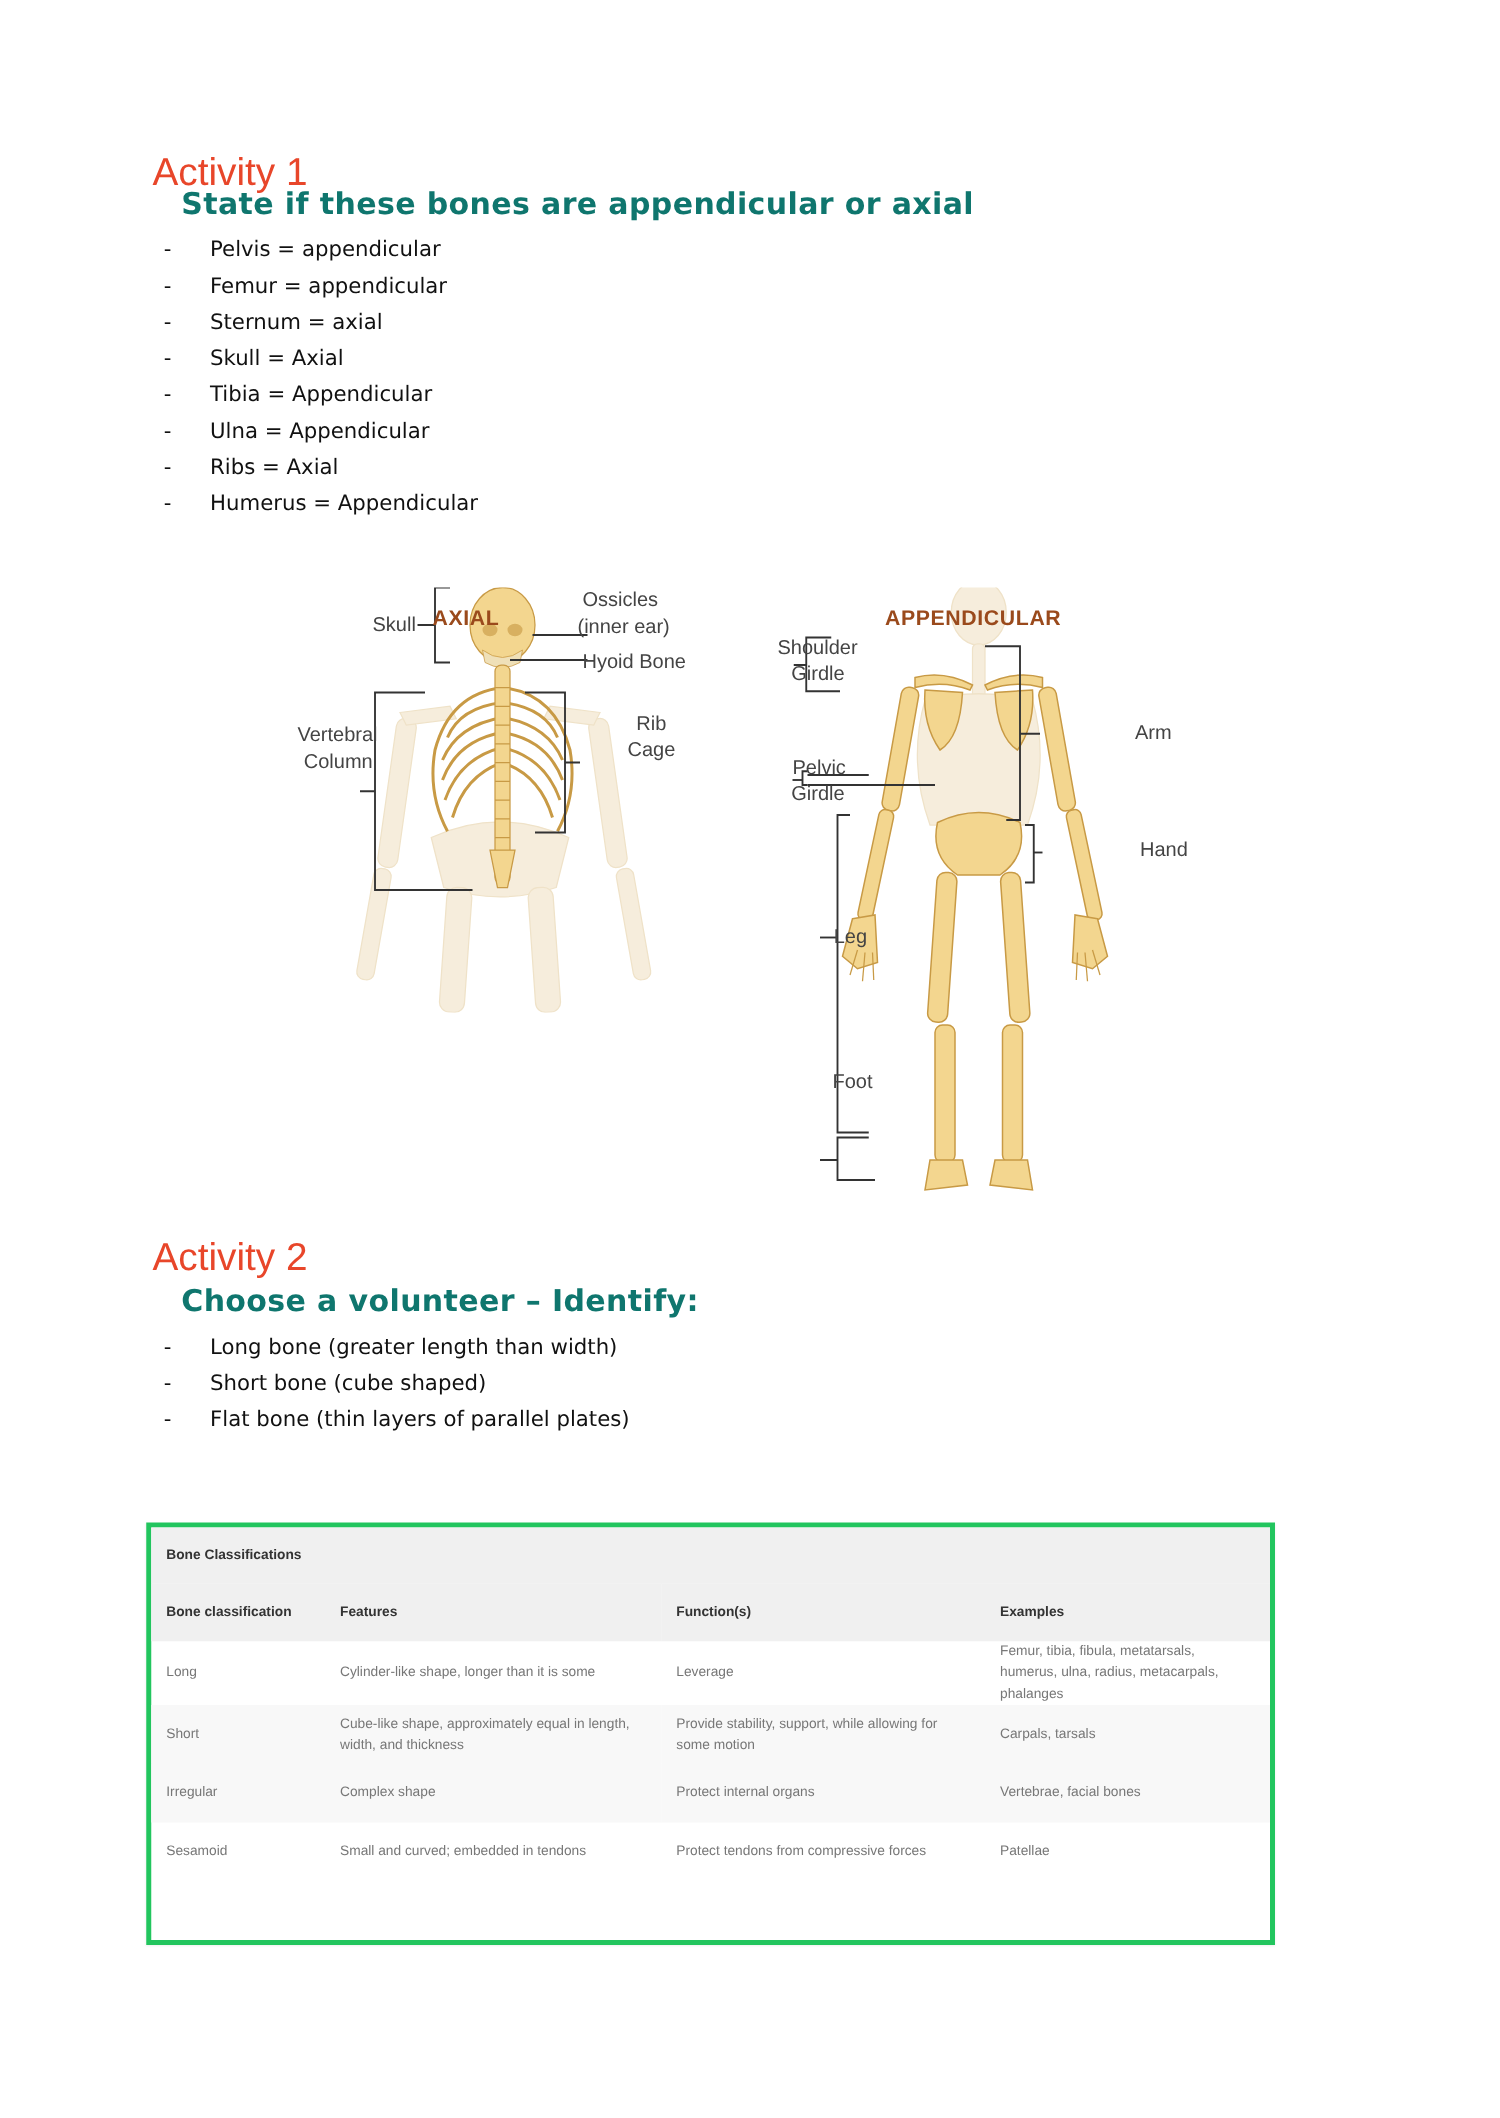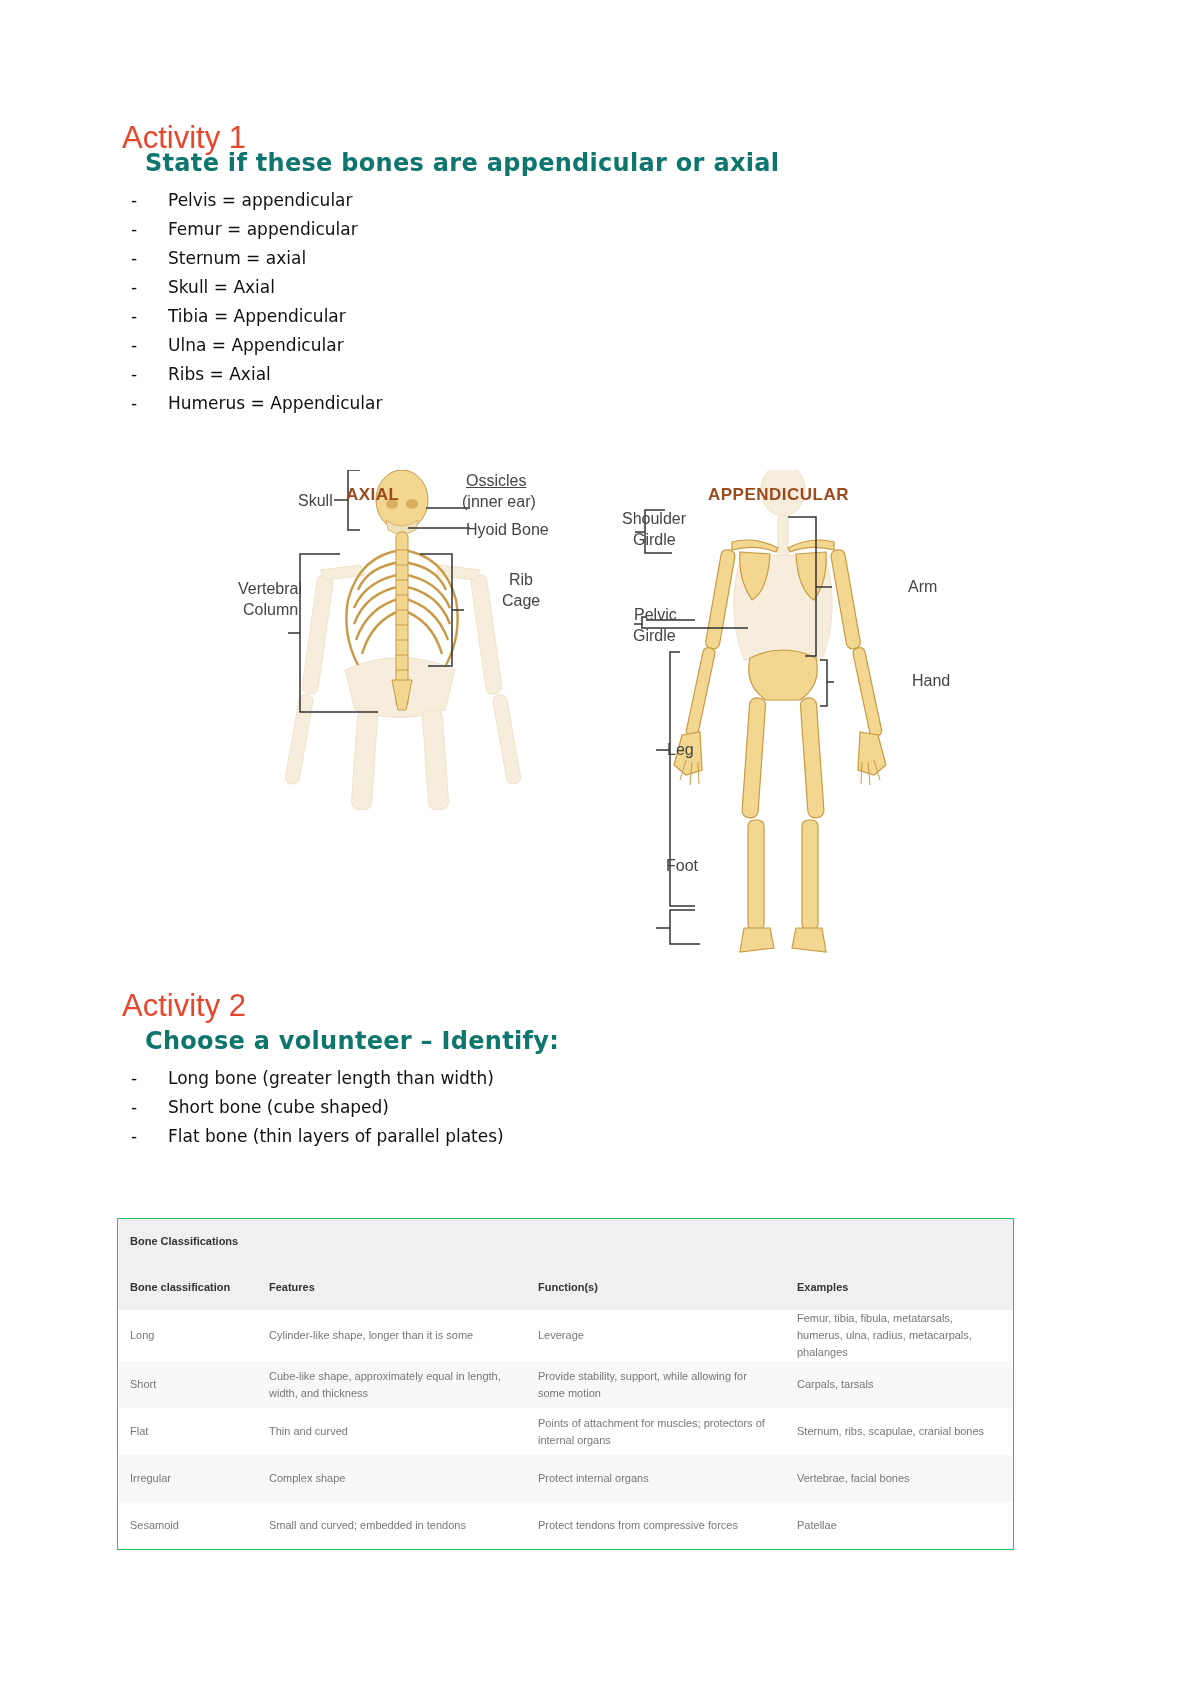--- a/index.html
+++ b/index.html
@@ -104,7 +104,7 @@
 </div>
 <div class="diagram-title abs" style="left:346px; top:437px;">AXIAL</div>
 <div class="diagram-label abs" style="left:298px; top:490px;">Skull</div>
-<div class="diagram-label abs" style="left:466px; top:470px;text-decoration:underline;">Ossicles</div>
+<div class="diagram-label abs" style="left:466px; top:470px;">Ossicles</div>
 <div class="diagram-label abs" style="left:462px; top:491px;">(inner ear)</div>
 <div class="diagram-label abs" style="left:466px; top:519px;">Hyoid Bone</div>
 <div class="diagram-label abs" style="left:238px; top:578px;">Vertebral</div>

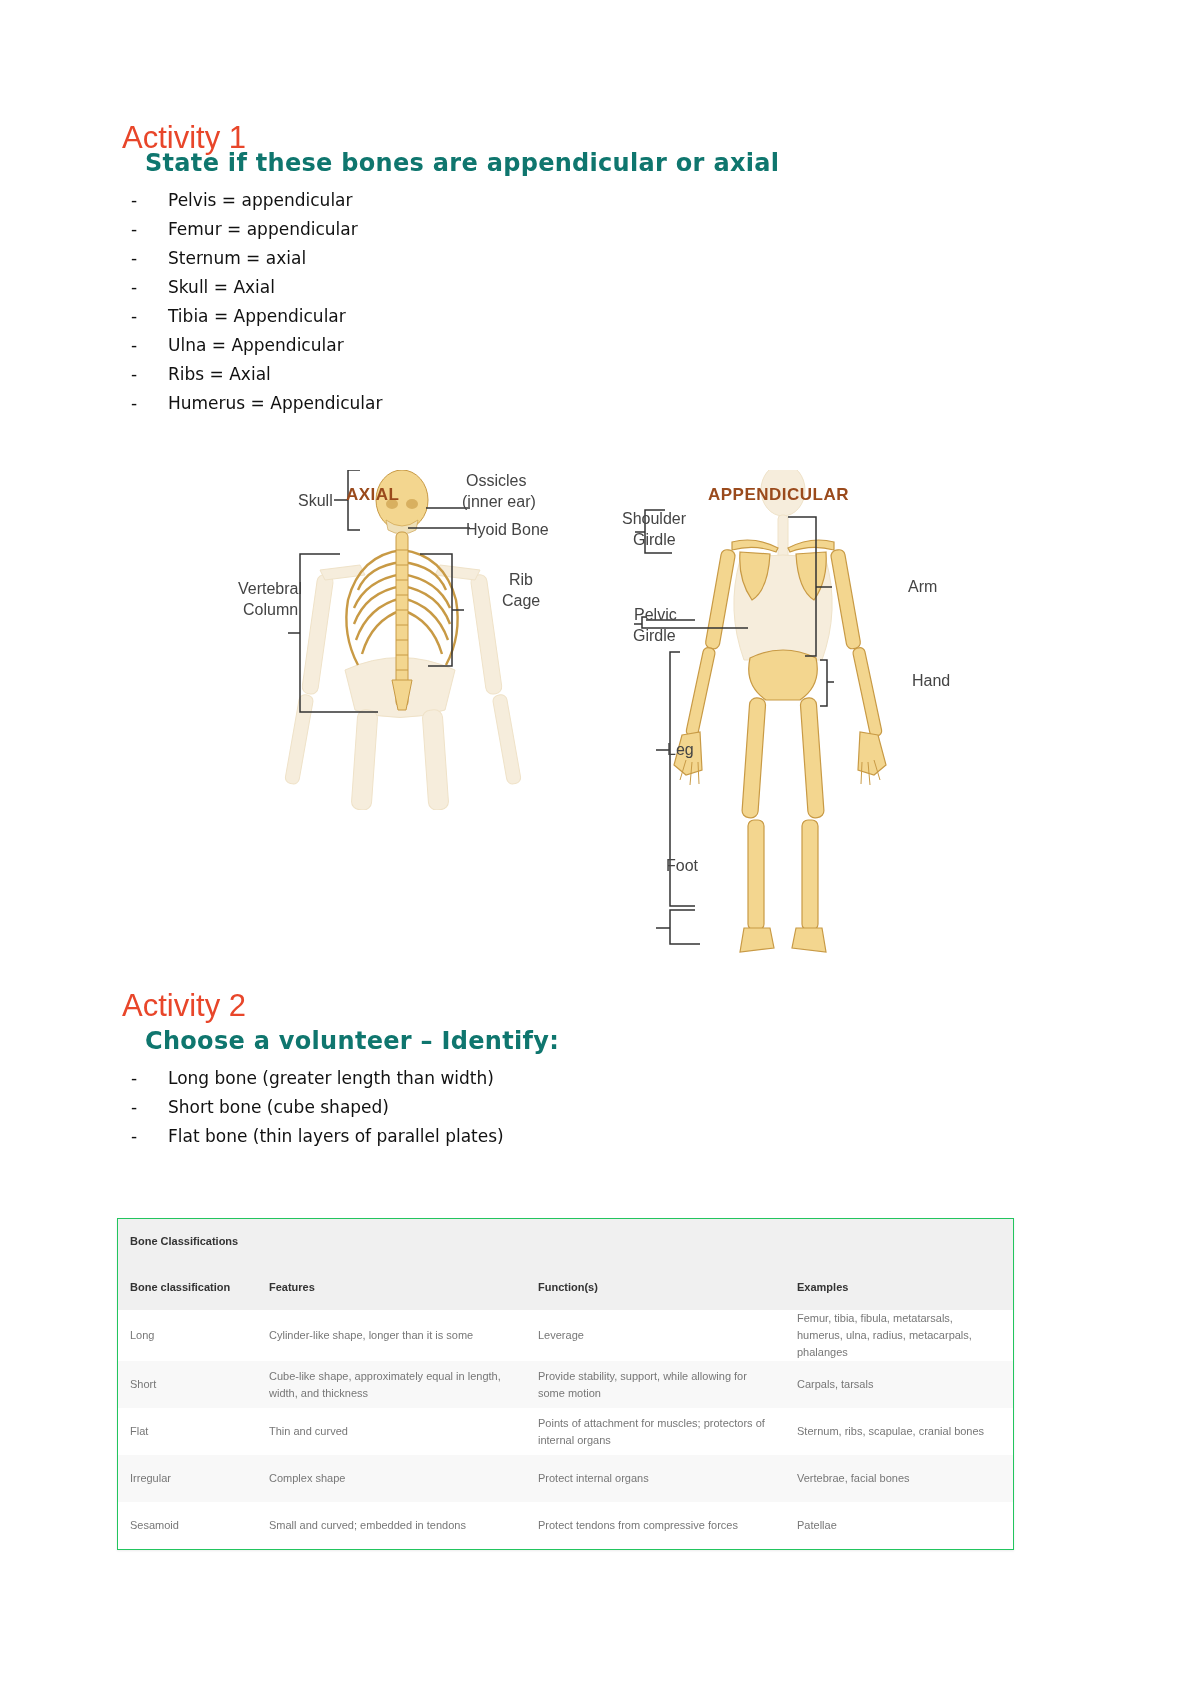--- a/index.html
+++ b/index.html
@@ -14,7 +14,7 @@
   .diagram-label { font-family: "Liberation Sans", sans-serif; font-size: 16px; color: #444; text-align: center; line-height: 22px; }
   .diagram-title { font-family: "Liberation Sans", sans-serif; font-weight: bold; font-size: 17px; color: #9a4a1c; letter-spacing: 0.5px; margin-top: 48px; }
   
-  .table-card { left: 117px; top: 1218px; width: 895px; height: 330px; border: 1px solid #22c55e; background: #ffffff;
+  .table-card { left: 117px; top: 1218px; width: 895px; height: 330px; border: 4px solid #22c55e; background: #ffffff;
                 box-shadow: 0 1px 2px rgba(0,0,0,0.08); }
   .table-caption { height: 45px; background: #f0f0f0; font-family: "Liberation Sans", sans-serif; font-size: 11px;
                    font-weight: bold; color: #333; padding-left: 12px; line-height: 45px; }

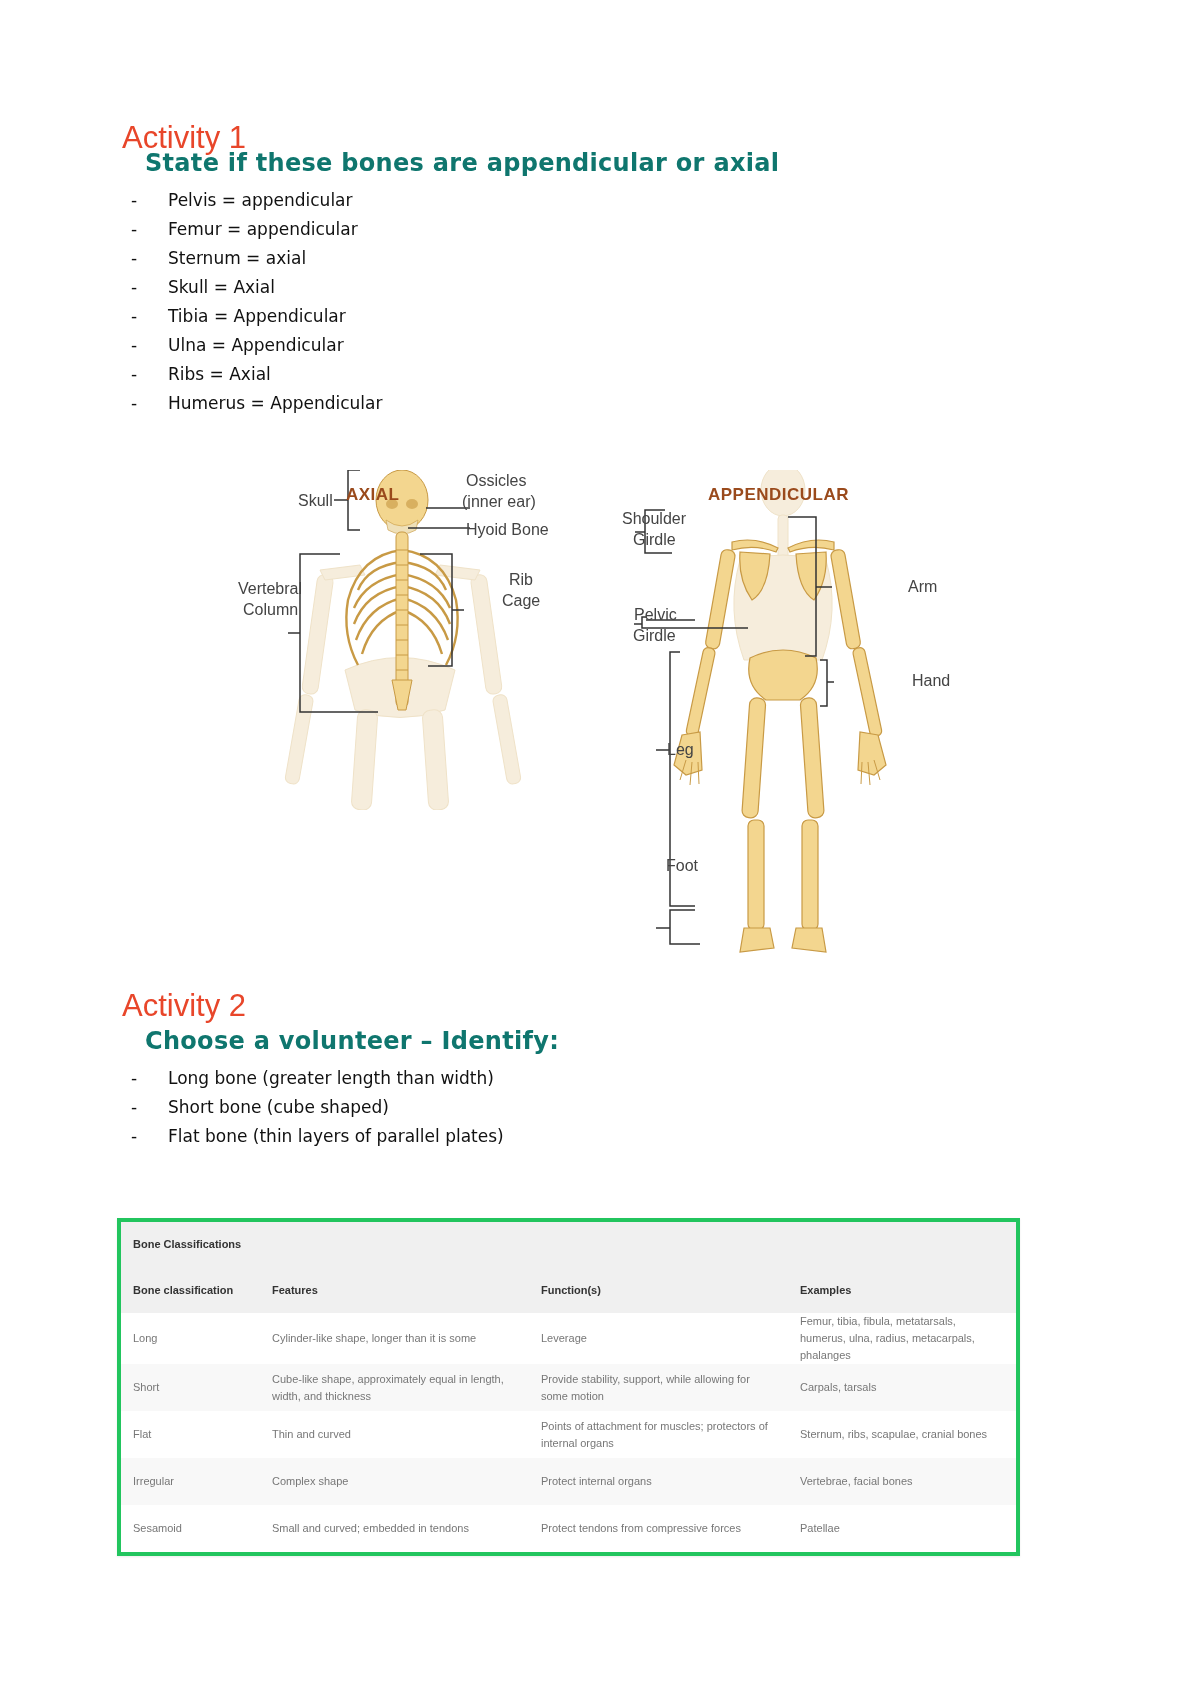--- a/index.html
+++ b/index.html
@@ -216,12 +216,6 @@
         <td>Provide stability, support, while allowing for some motion</td>
         <td>Carpals, tarsals</td>
       </tr>
-      <tr>
-        <td>Flat</td>
-        <td>Thin and curved</td>
-        <td>Points of attachment for muscles; protectors of internal organs</td>
-        <td>Sternum, ribs, scapulae, cranial bones</td>
-      </tr>
       <tr class="alt">
         <td>Irregular</td>
         <td>Complex shape</td>

